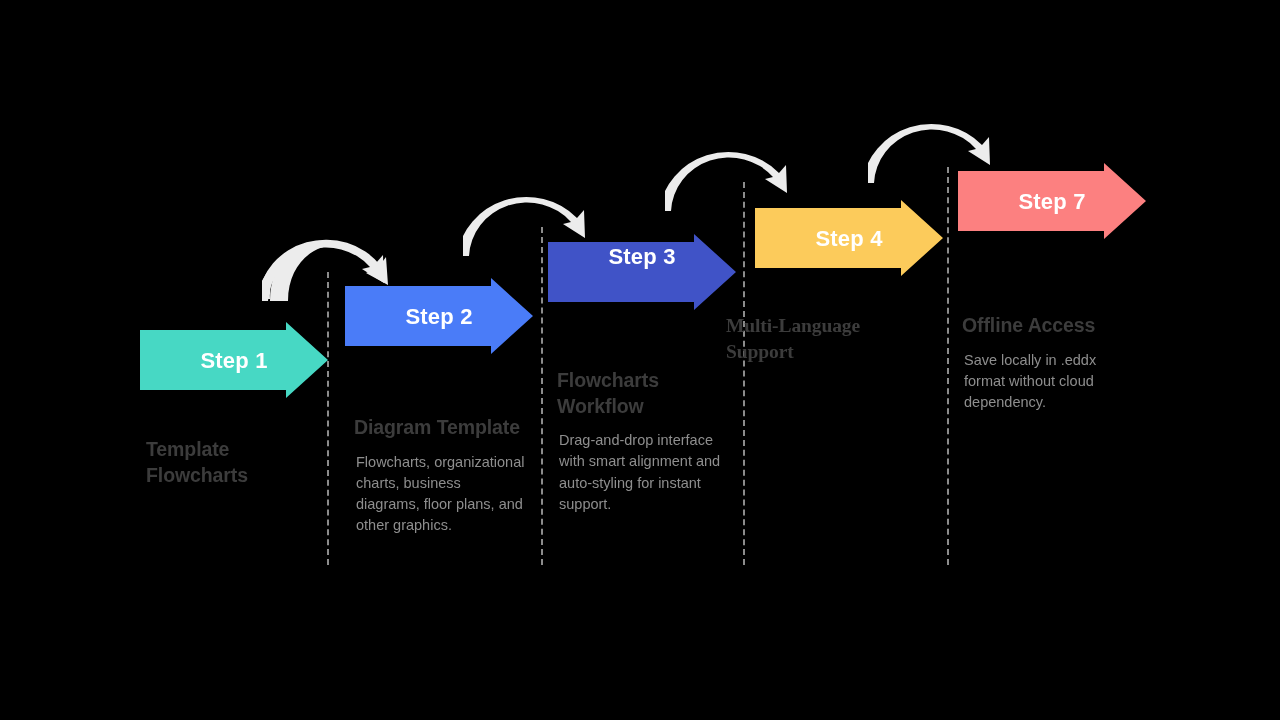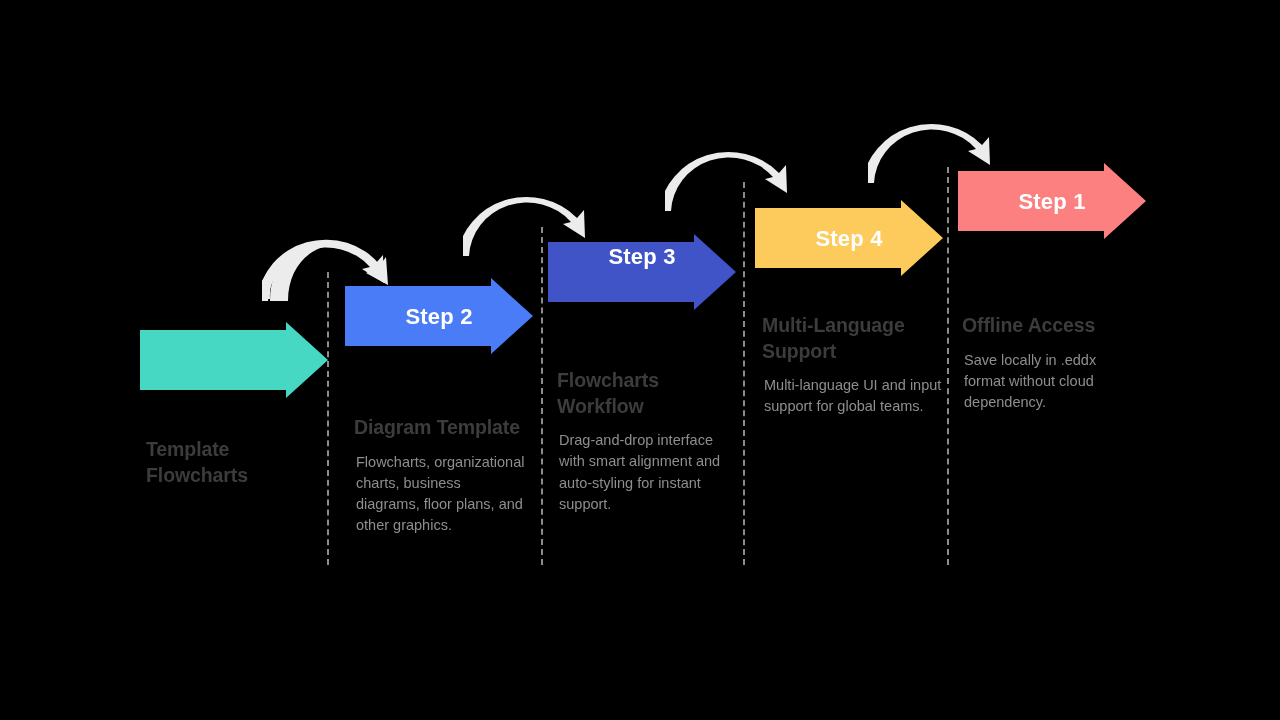--- a/index.html
+++ b/index.html
@@ -162,7 +162,7 @@
       <svg class="arrow-svg" width="188" height="76" viewBox="0 0 188 76" xmlns="http://www.w3.org/2000/svg">
         <polygon points="0,8 146,8 146,0 188,38 146,76 146,68 0,68" fill="#FC8080"></polygon>
       </svg>
-      <div class="arrow-label" style="top:28px; padding-right:30px;">Step 1</div>
+      <div class="arrow-label" style="top:28px; padding-right:30px;">Step 7</div>
     </div>
     <div class="text-block" style="left:962px; top:313px; width:180px;">
       <p class="step-heading">Offline Access</p>

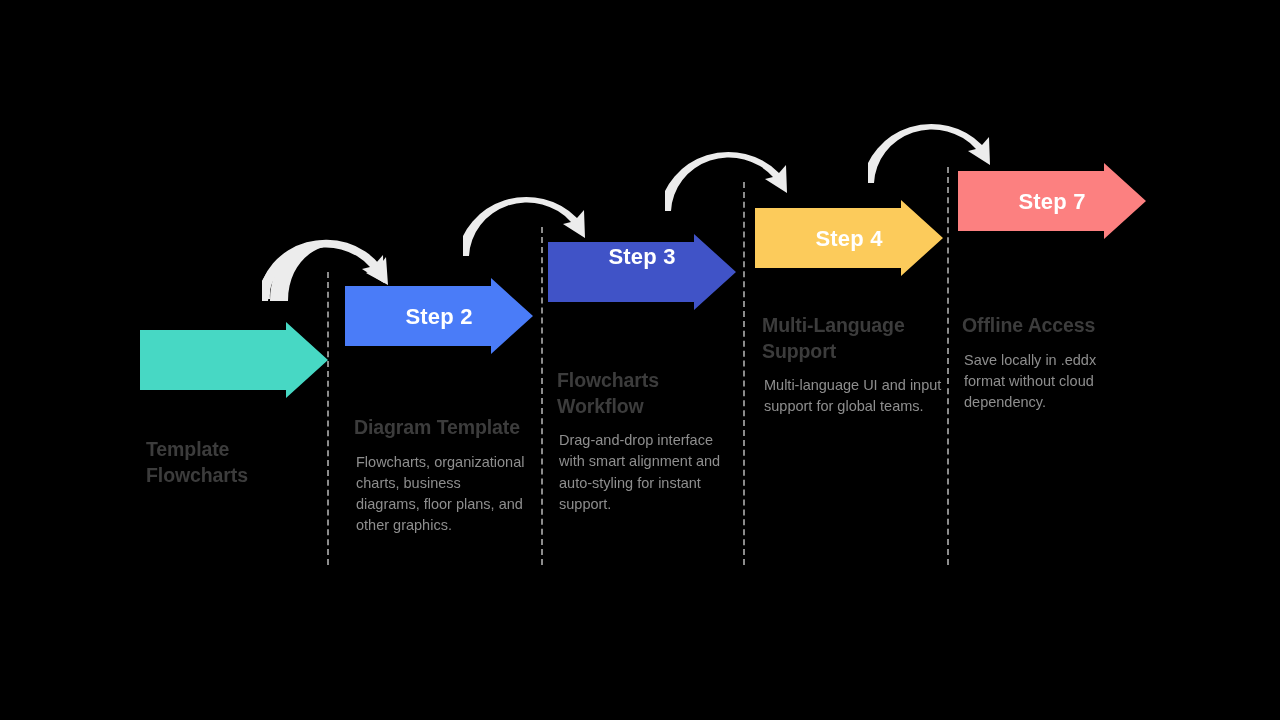--- a/index.html
+++ b/index.html
@@ -151,7 +151,7 @@
       </svg>
       <div class="arrow-label" style="top:28px; padding-right:30px;">Step 4</div>
     </div>
-    <div class="text-block" style="left:762px; top:313px; width:186px;">
+    <div class="text-block" style="left:726px; top:313px; width:186px;font-family:Liberation Serif, serif;">
       <p class="step-heading">Multi-Language Support</p>
       <p class="step-desc">Multi-language UI and input support for global teams.</p>
     </div>

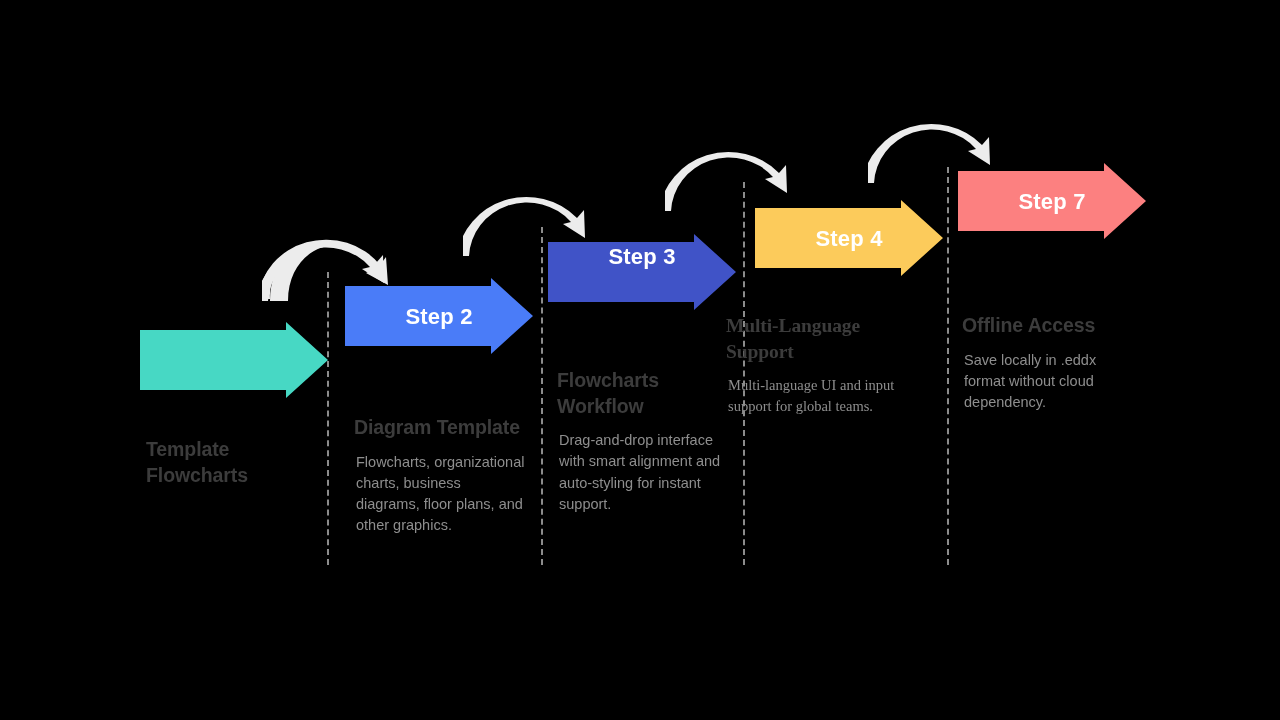--- a/index.html
+++ b/index.html
@@ -112,6 +112,7 @@
       <svg class="arrow-svg" width="188" height="76" viewBox="0 0 188 76" xmlns="http://www.w3.org/2000/svg">
         <polygon points="0,8 146,8 146,0 188,38 146,76 146,68 0,68" fill="#47D8C4"></polygon>
       </svg>
+      <div class="arrow-label" style="top:28px; padding-right:30px;">Step 1</div>
     </div>
     <div class="text-block" style="left:146px; top:437px;">
       <p class="step-heading">Template Flowcharts</p>

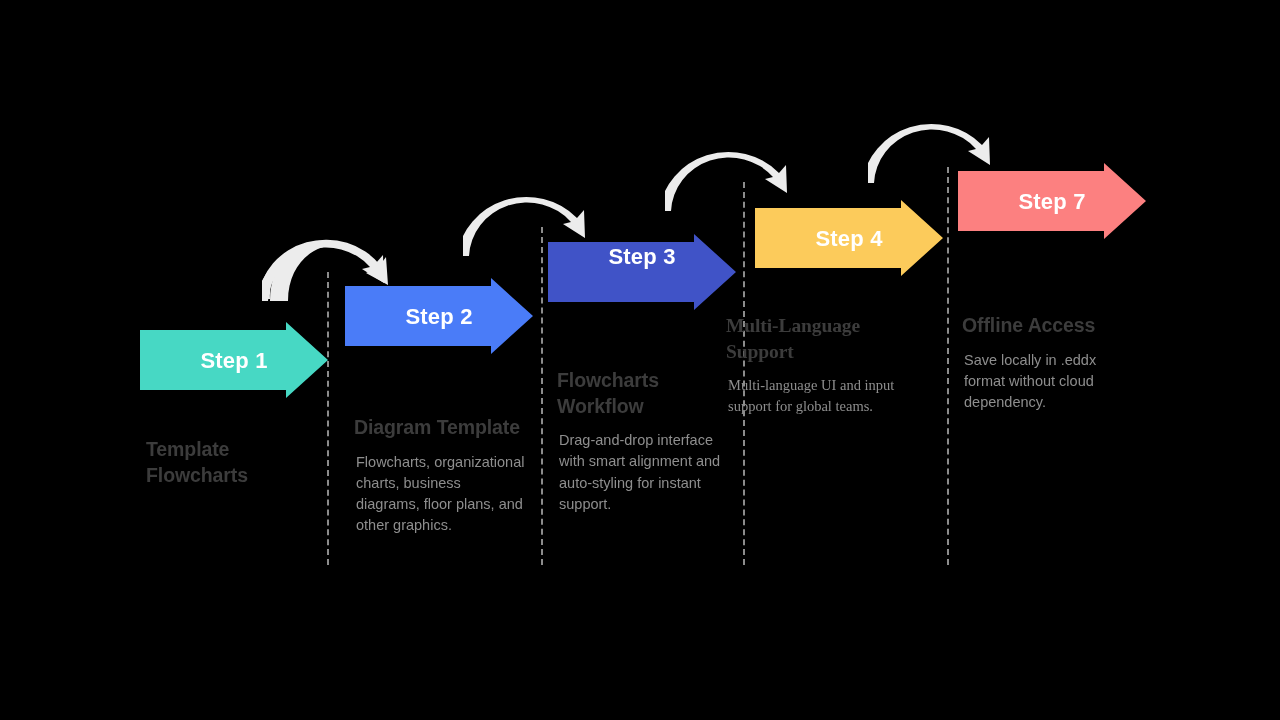--- a/index.html
+++ b/index.html
@@ -154,7 +154,6 @@
     </div>
     <div class="text-block" style="left:726px; top:313px; width:186px;font-family:Liberation Serif, serif;">
       <p class="step-heading">Multi-Language Support</p>
-      <p class="step-desc">Multi-language UI and input support for global teams.</p>
     </div>
   </div>
 

